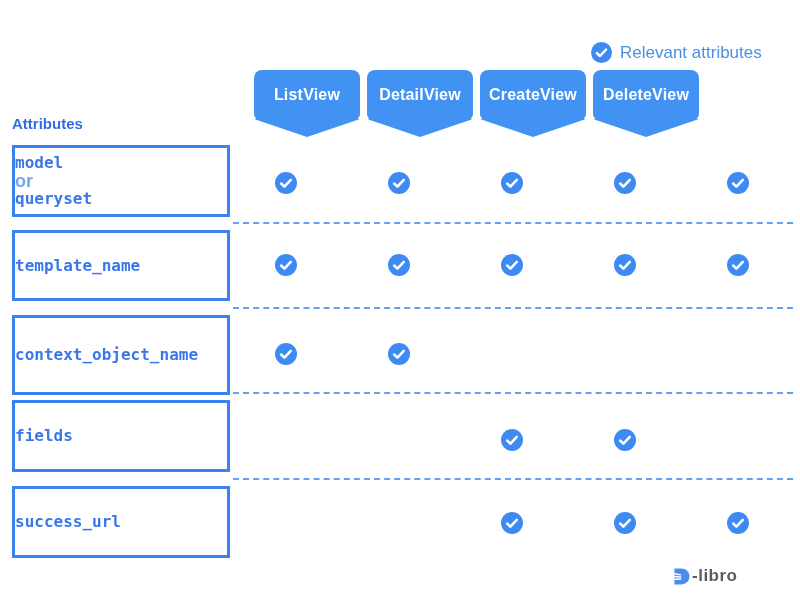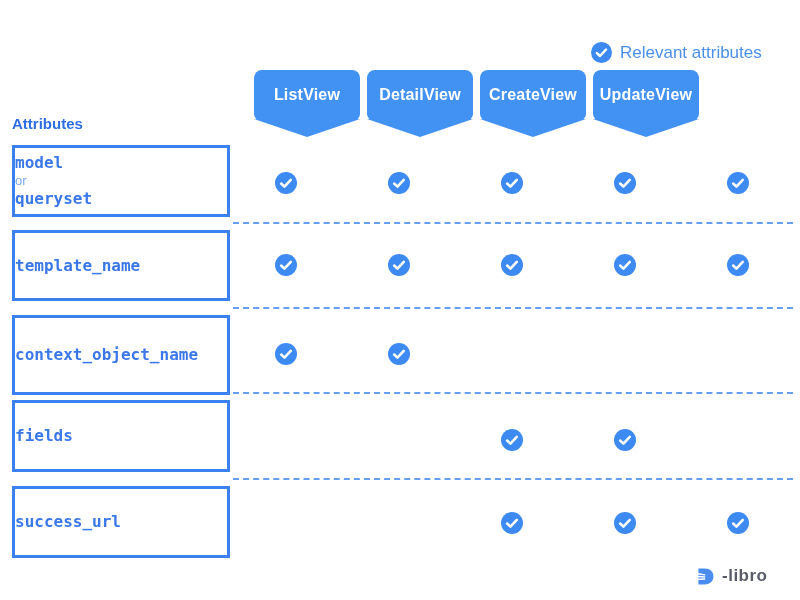--- a/index.html
+++ b/index.html
@@ -77,7 +77,7 @@
       <span>CreateView</span>
     </div>
   <div class="banner" style="left:572px">
-      <span>UpdateView</span>
+      <span>DeleteView</span>
     </div>
 
   <div class="attr-label">Attributes</div>

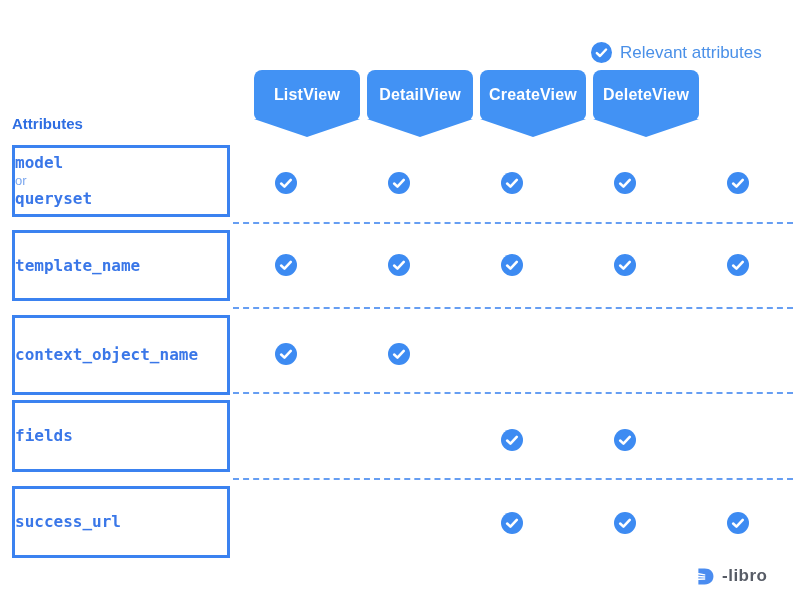--- a/index.html
+++ b/index.html
@@ -41,7 +41,7 @@
     display:flex;flex-direction:column;justify-content:center;
   }
   .code-line{font-family:"DejaVu Sans Mono", monospace;font-weight:bold;font-size:16px;color:var(--code-blue);line-height:20px;}
-  .connector-line{font-size:13px;color:var(--connector-blue);line-height:16px;}
+  .connector-line{font-size:18px;color:var(--connector-blue);line-height:16px;font-weight:bold;}
   
   .separator{position:absolute;left:233px;width:560px;height:0;border-top:2px dashed var(--dash-blue);opacity:.85;}
   

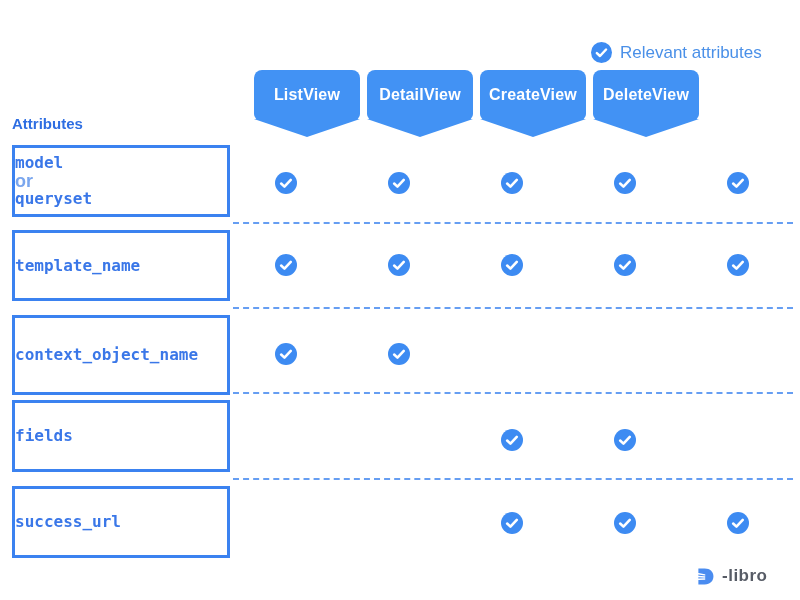--- a/index.html
+++ b/index.html
@@ -48,7 +48,7 @@
   .check{position:absolute;width:22px;height:22px;}
   .check svg,.check-ic svg{width:100%;height:100%;display:block;}
   
-  .logo{position:absolute;left:696px;top:566px;display:flex;align-items:center;gap:7px;}
+  .logo{position:absolute;left:672px;top:566px;display:flex;align-items:center;gap:1px;}
   .logo .mark{width:19px;height:19px;display:inline-block;}
   .logo .logo-text{font-size:17px;font-weight:bold;color:var(--logo-gray);letter-spacing:.5px;}
 </style>

